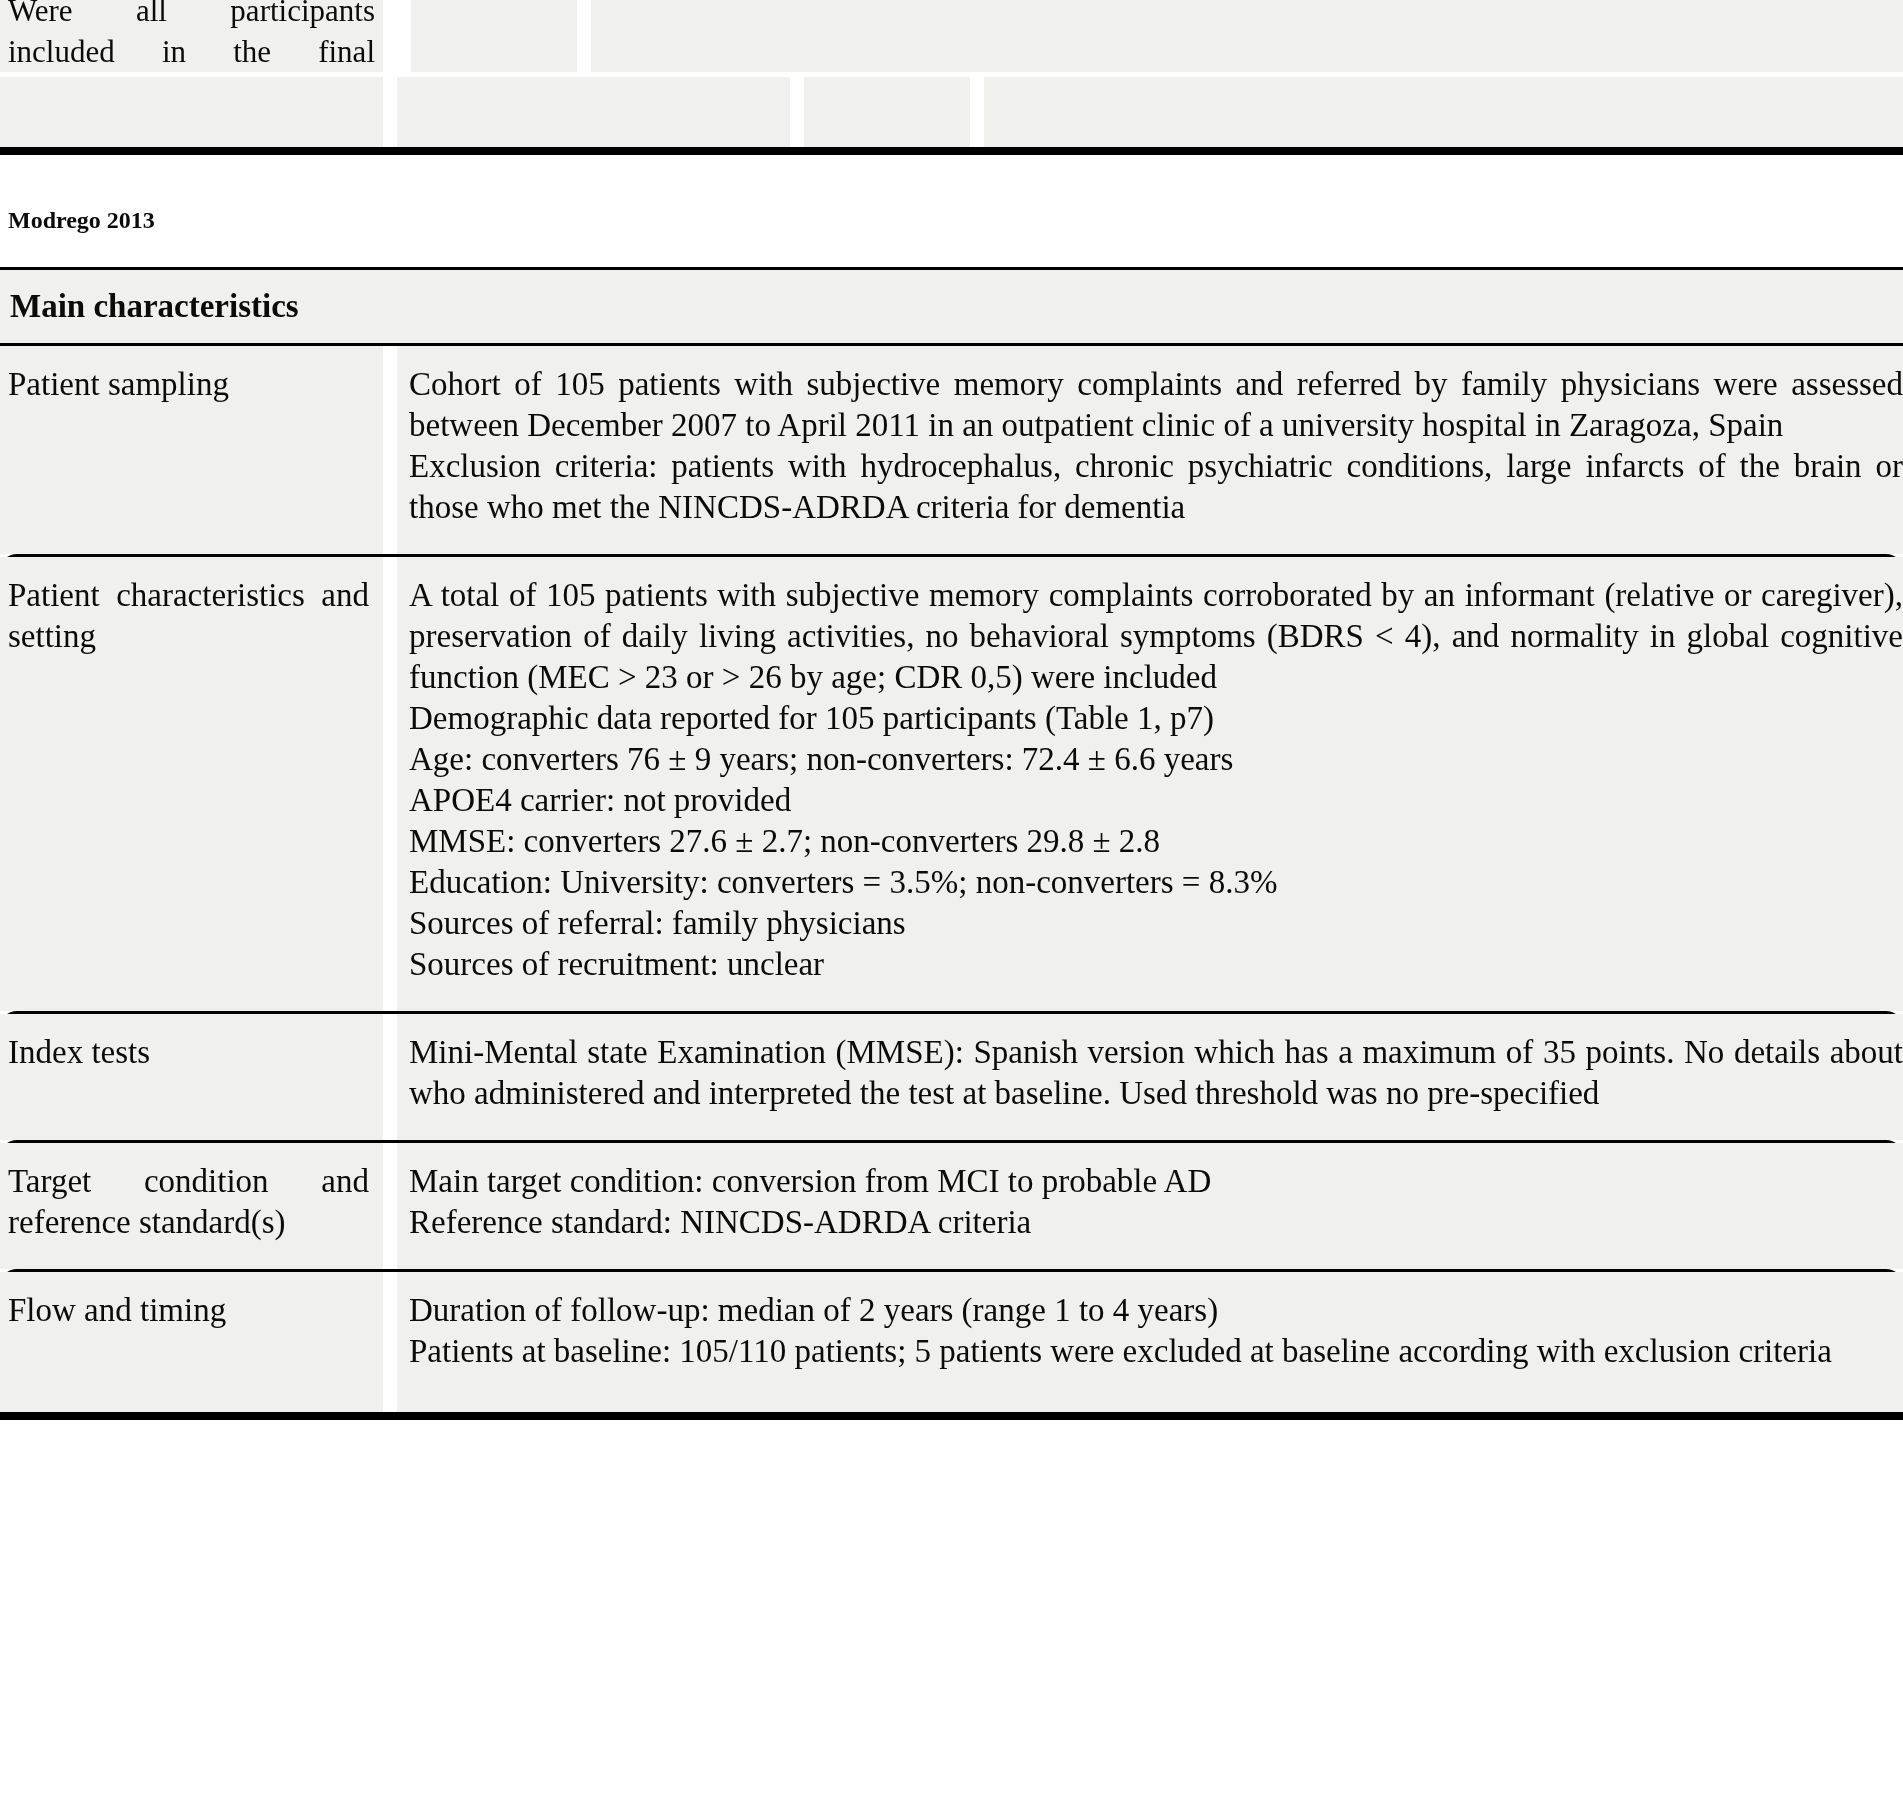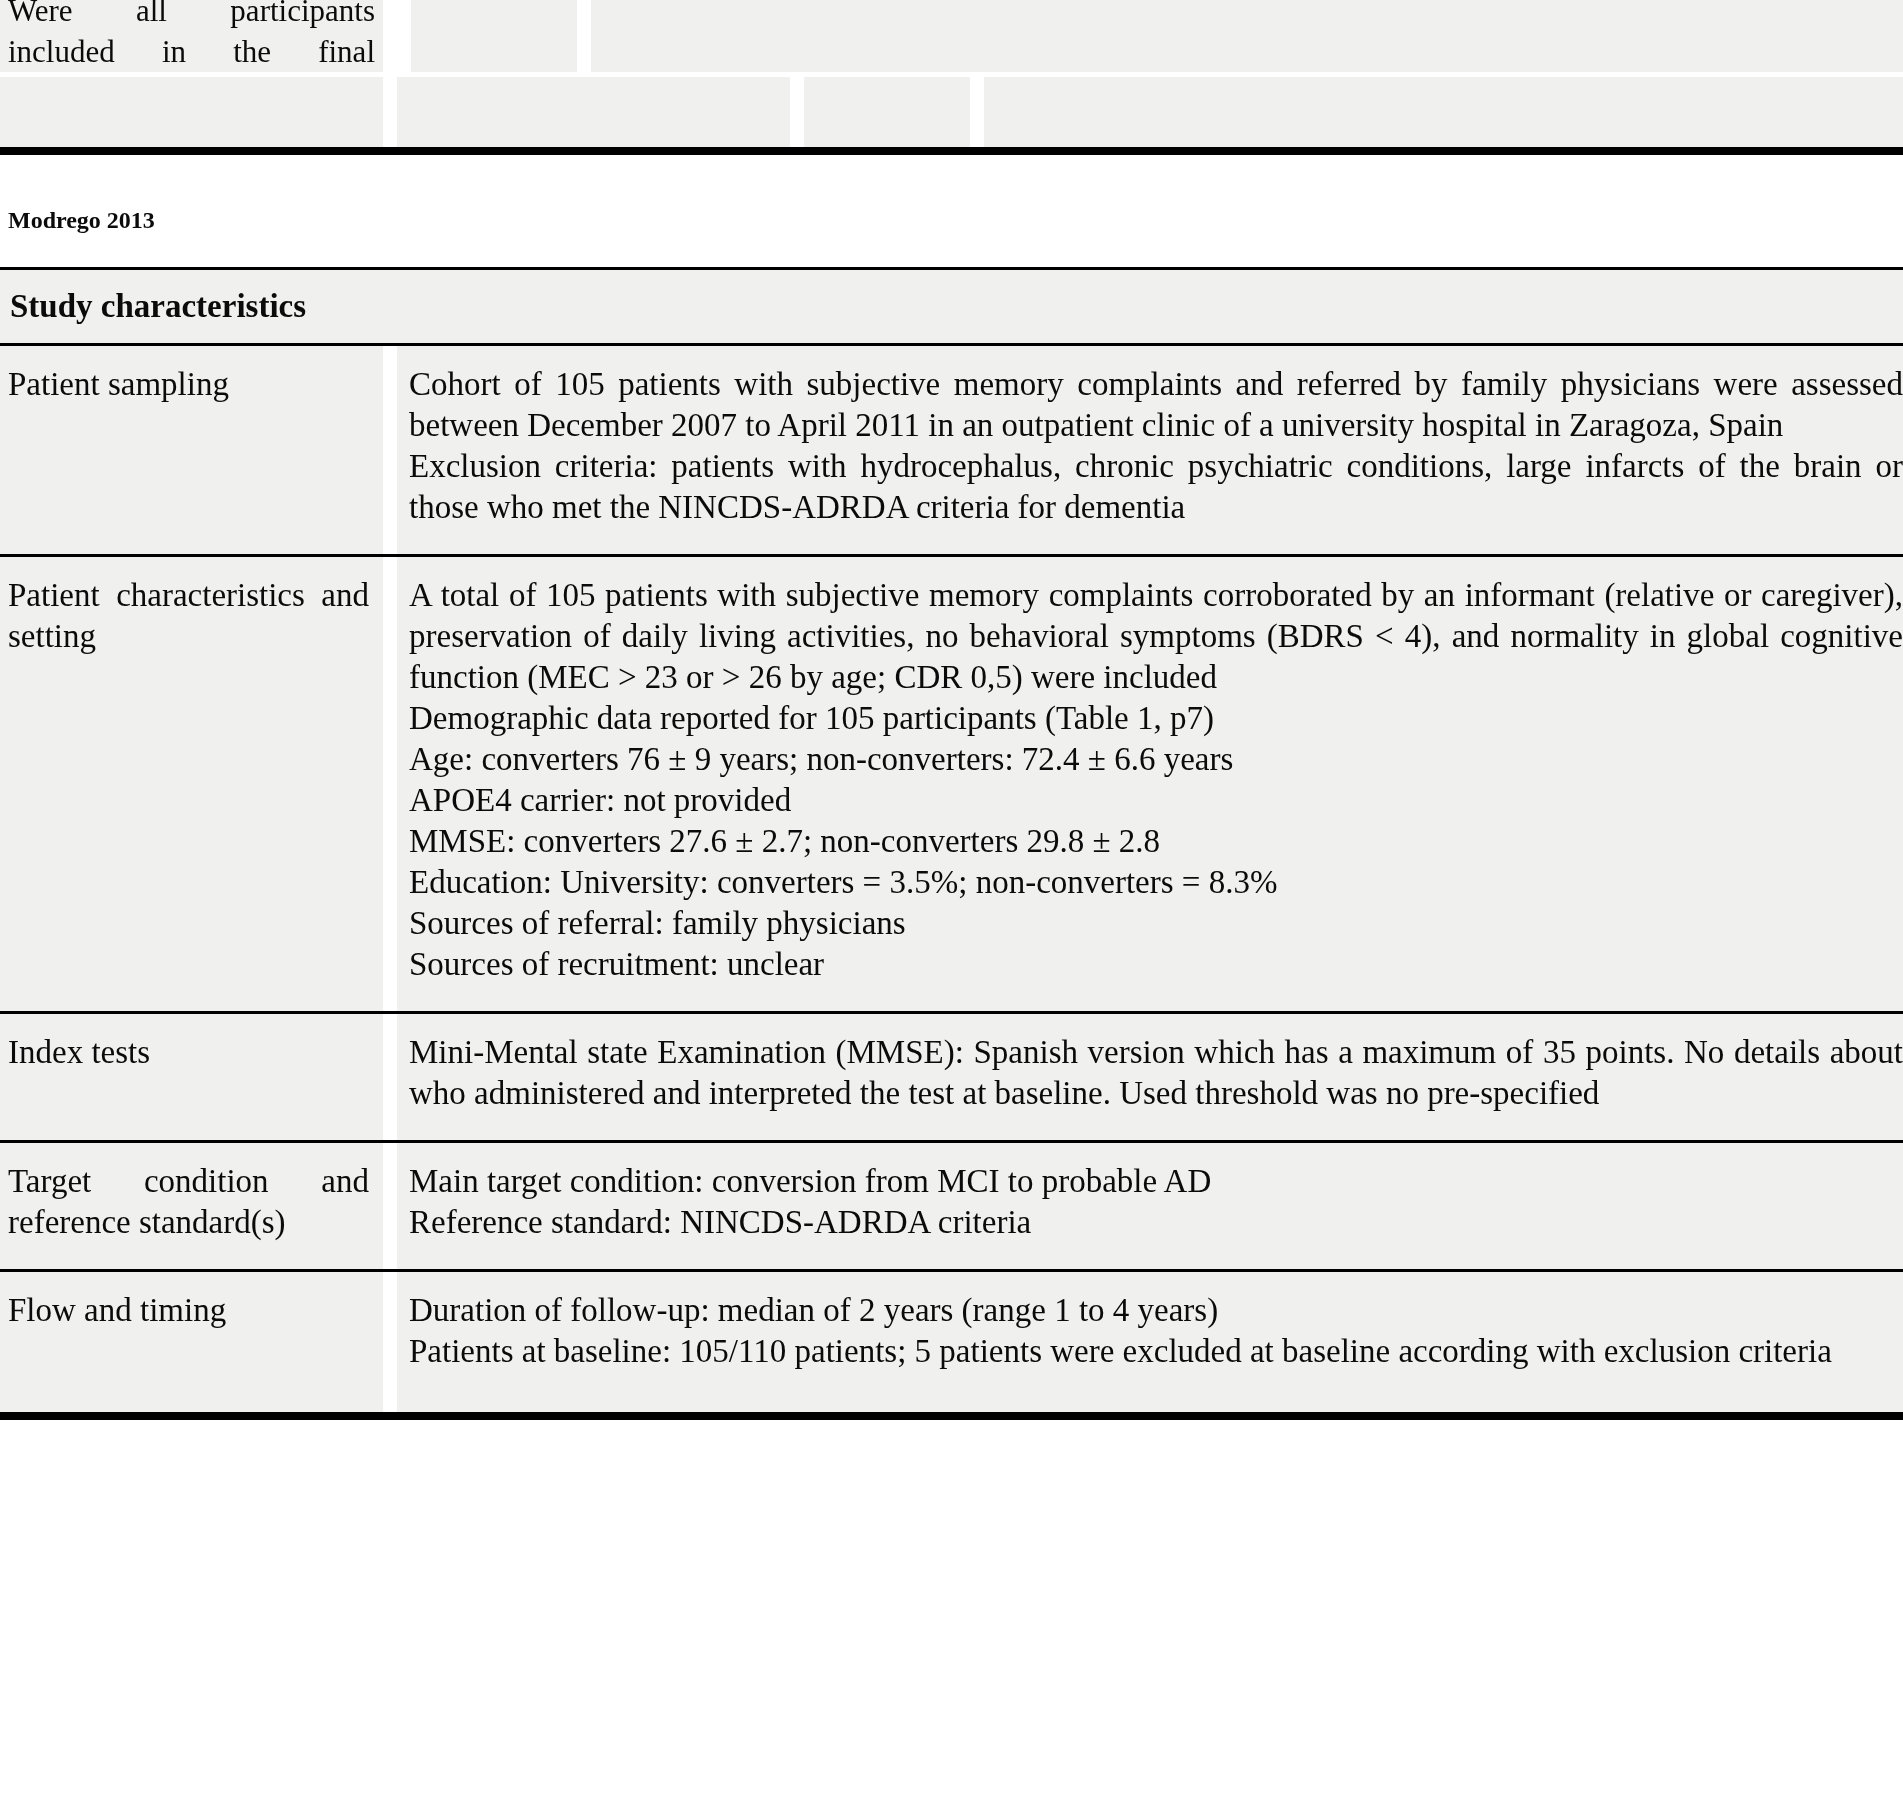--- a/index.html
+++ b/index.html
@@ -95,7 +95,7 @@
   </div>
 
   <div class="mtable">
-    <div class="mt-header">Study characteristics</div>
+    <div class="mt-header">Main characteristics</div>
 
     <div class="trow">
       <div class="lbl">Patient sampling</div>

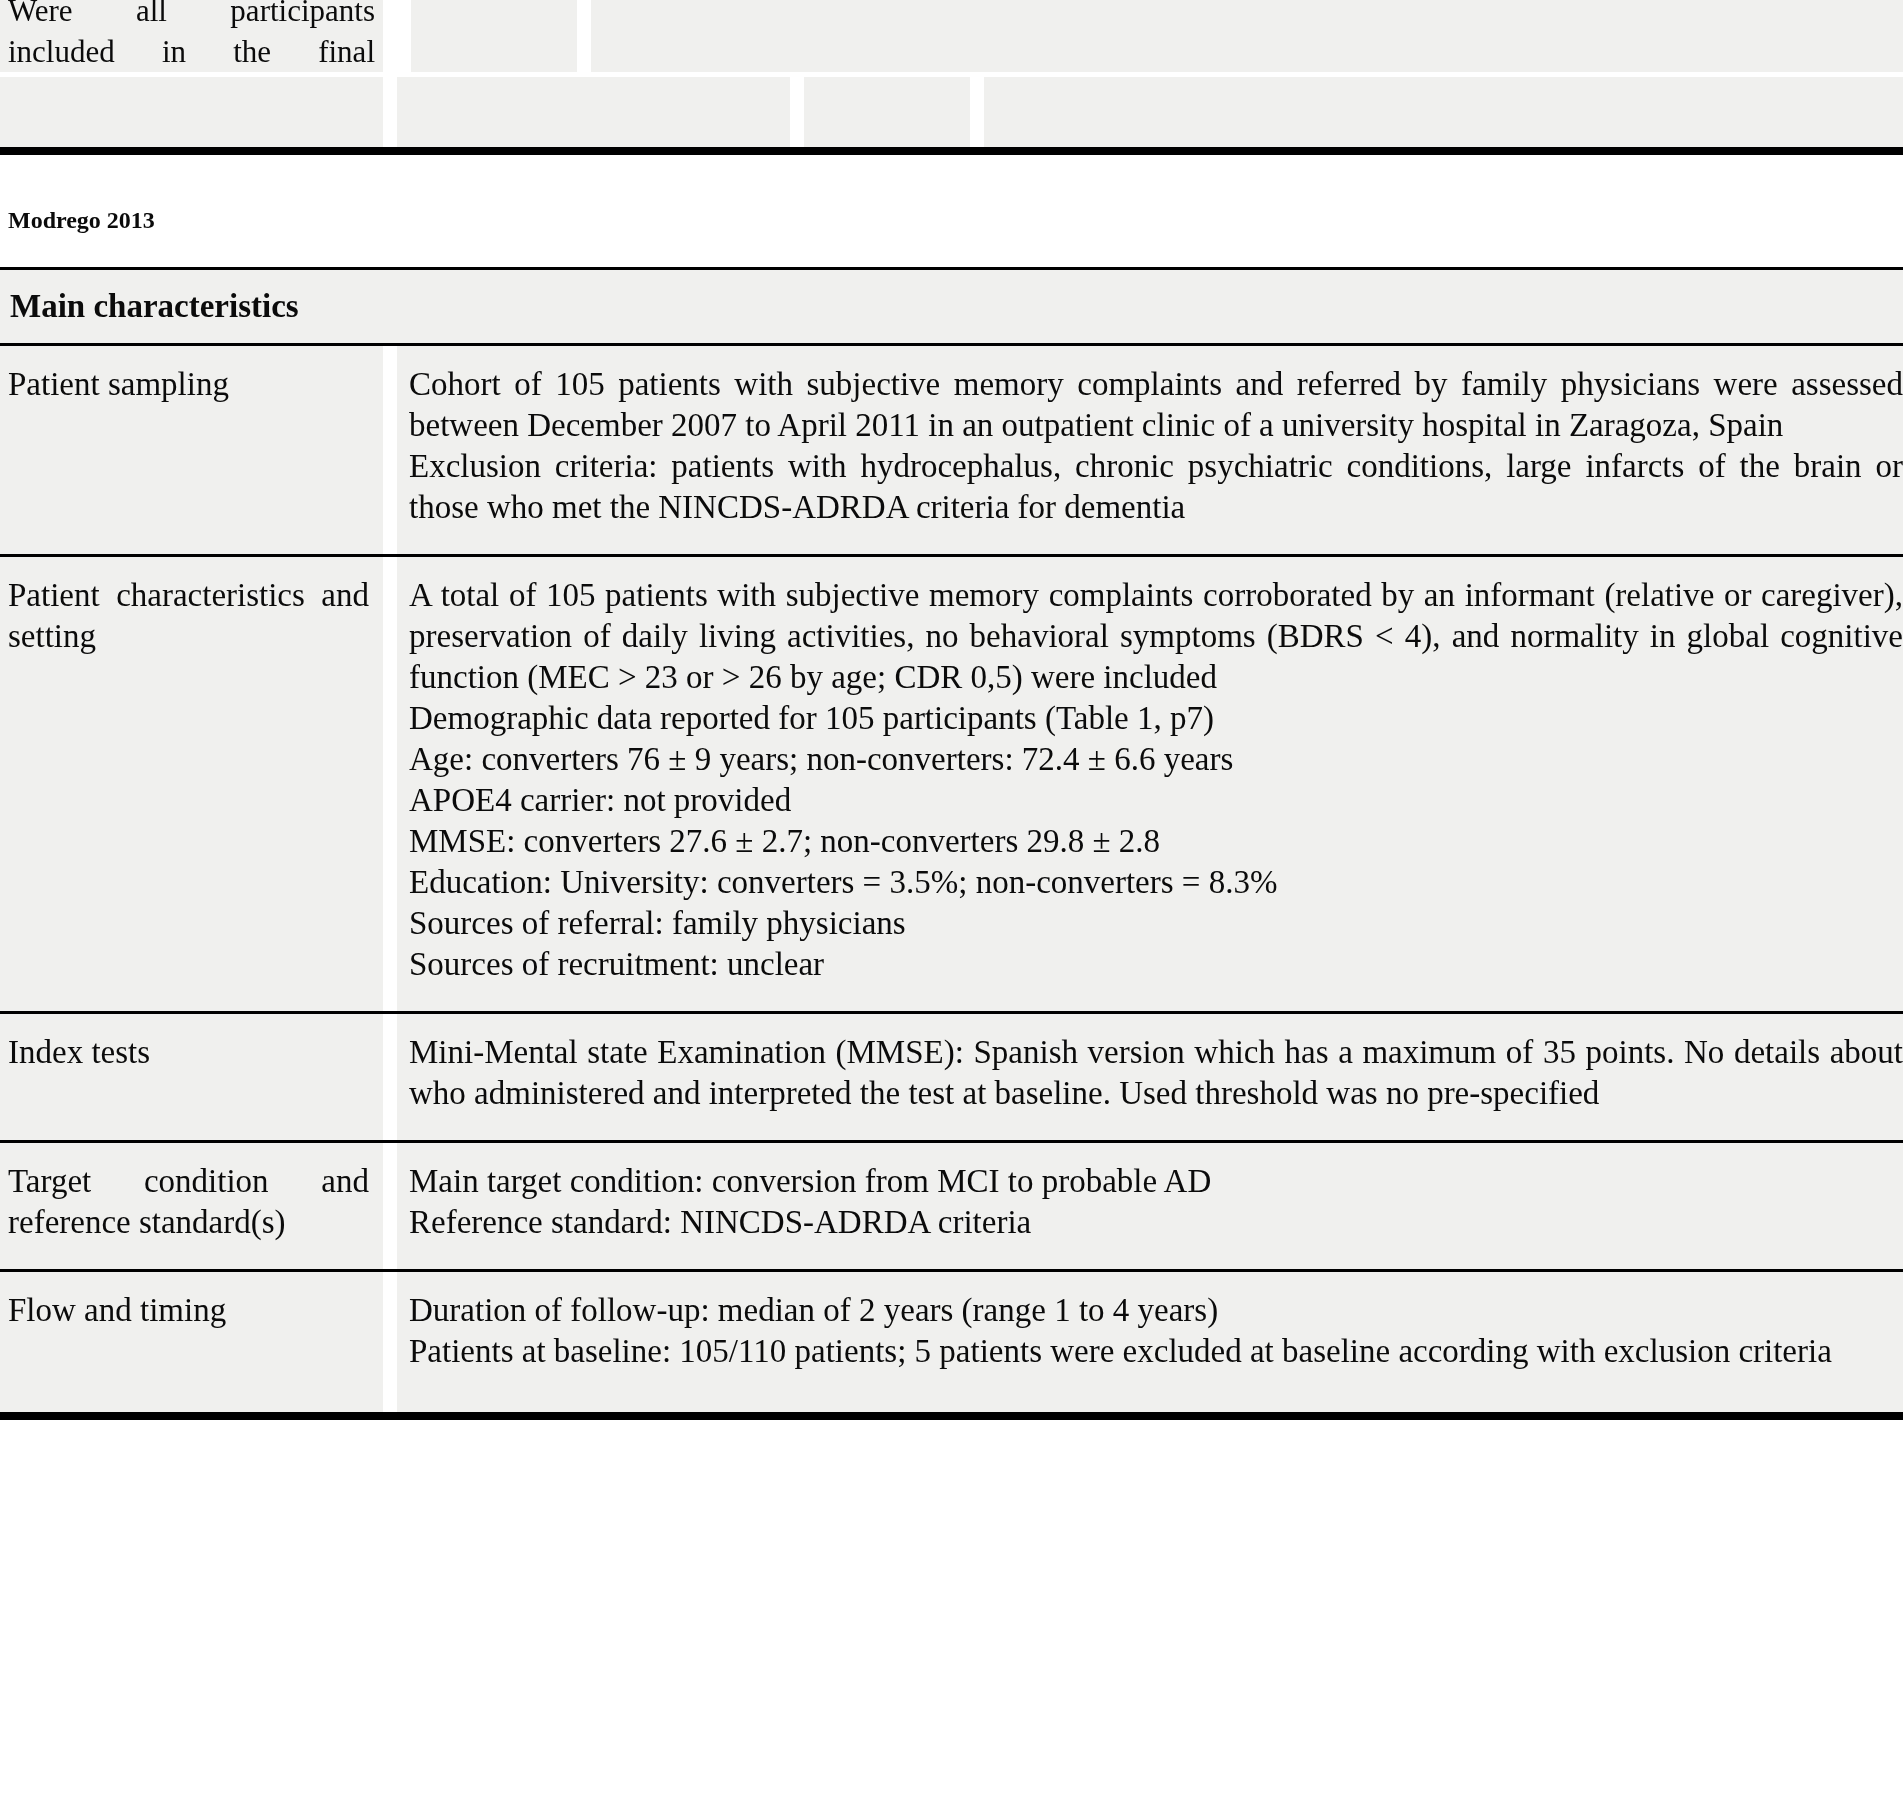--- a/index.html
+++ b/index.html
@@ -46,7 +46,7 @@
     border-bottom: 3px solid var(--rule, #000000);
   }
   .trow { display: flex; background: var(--page-bg, #ffffff); }
-  .trow + .trow { border-top: 3px solid var(--rule, #000000); }
+  .trow + .trow { border-top: 3px solid var(--rule, #000000); border-radius: 17px; }
   .lbl {
     width: 383px; flex: none;
     background: var(--cell-bg, #f0f0ee);

